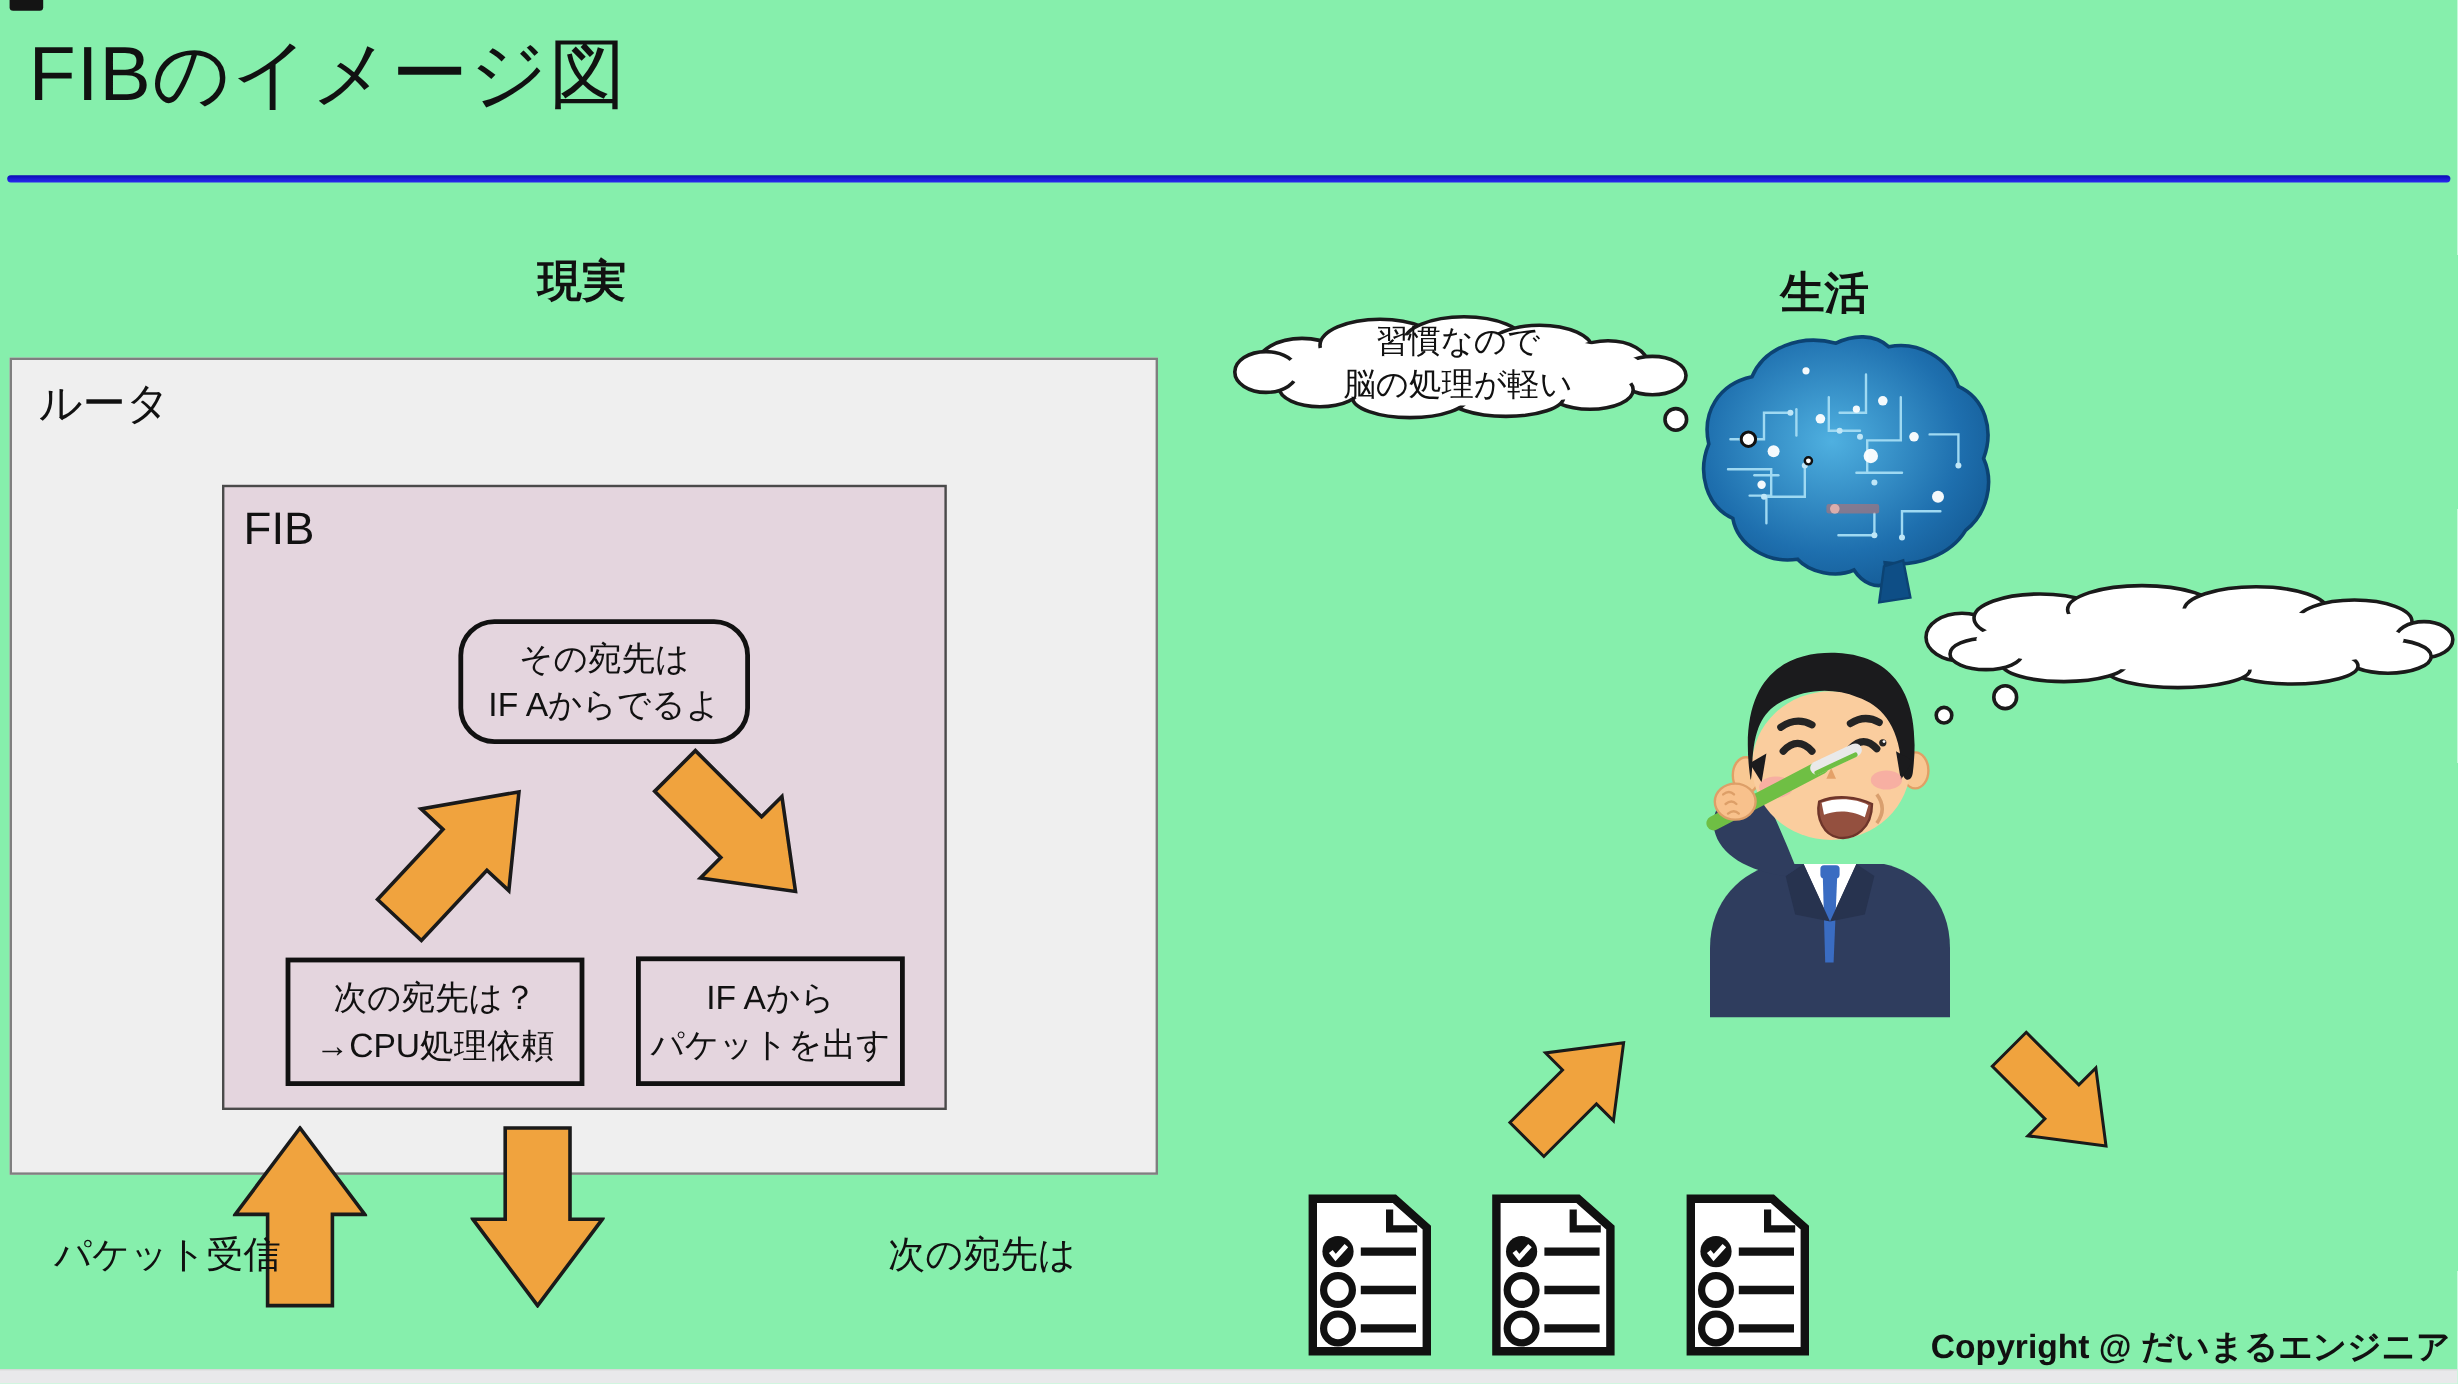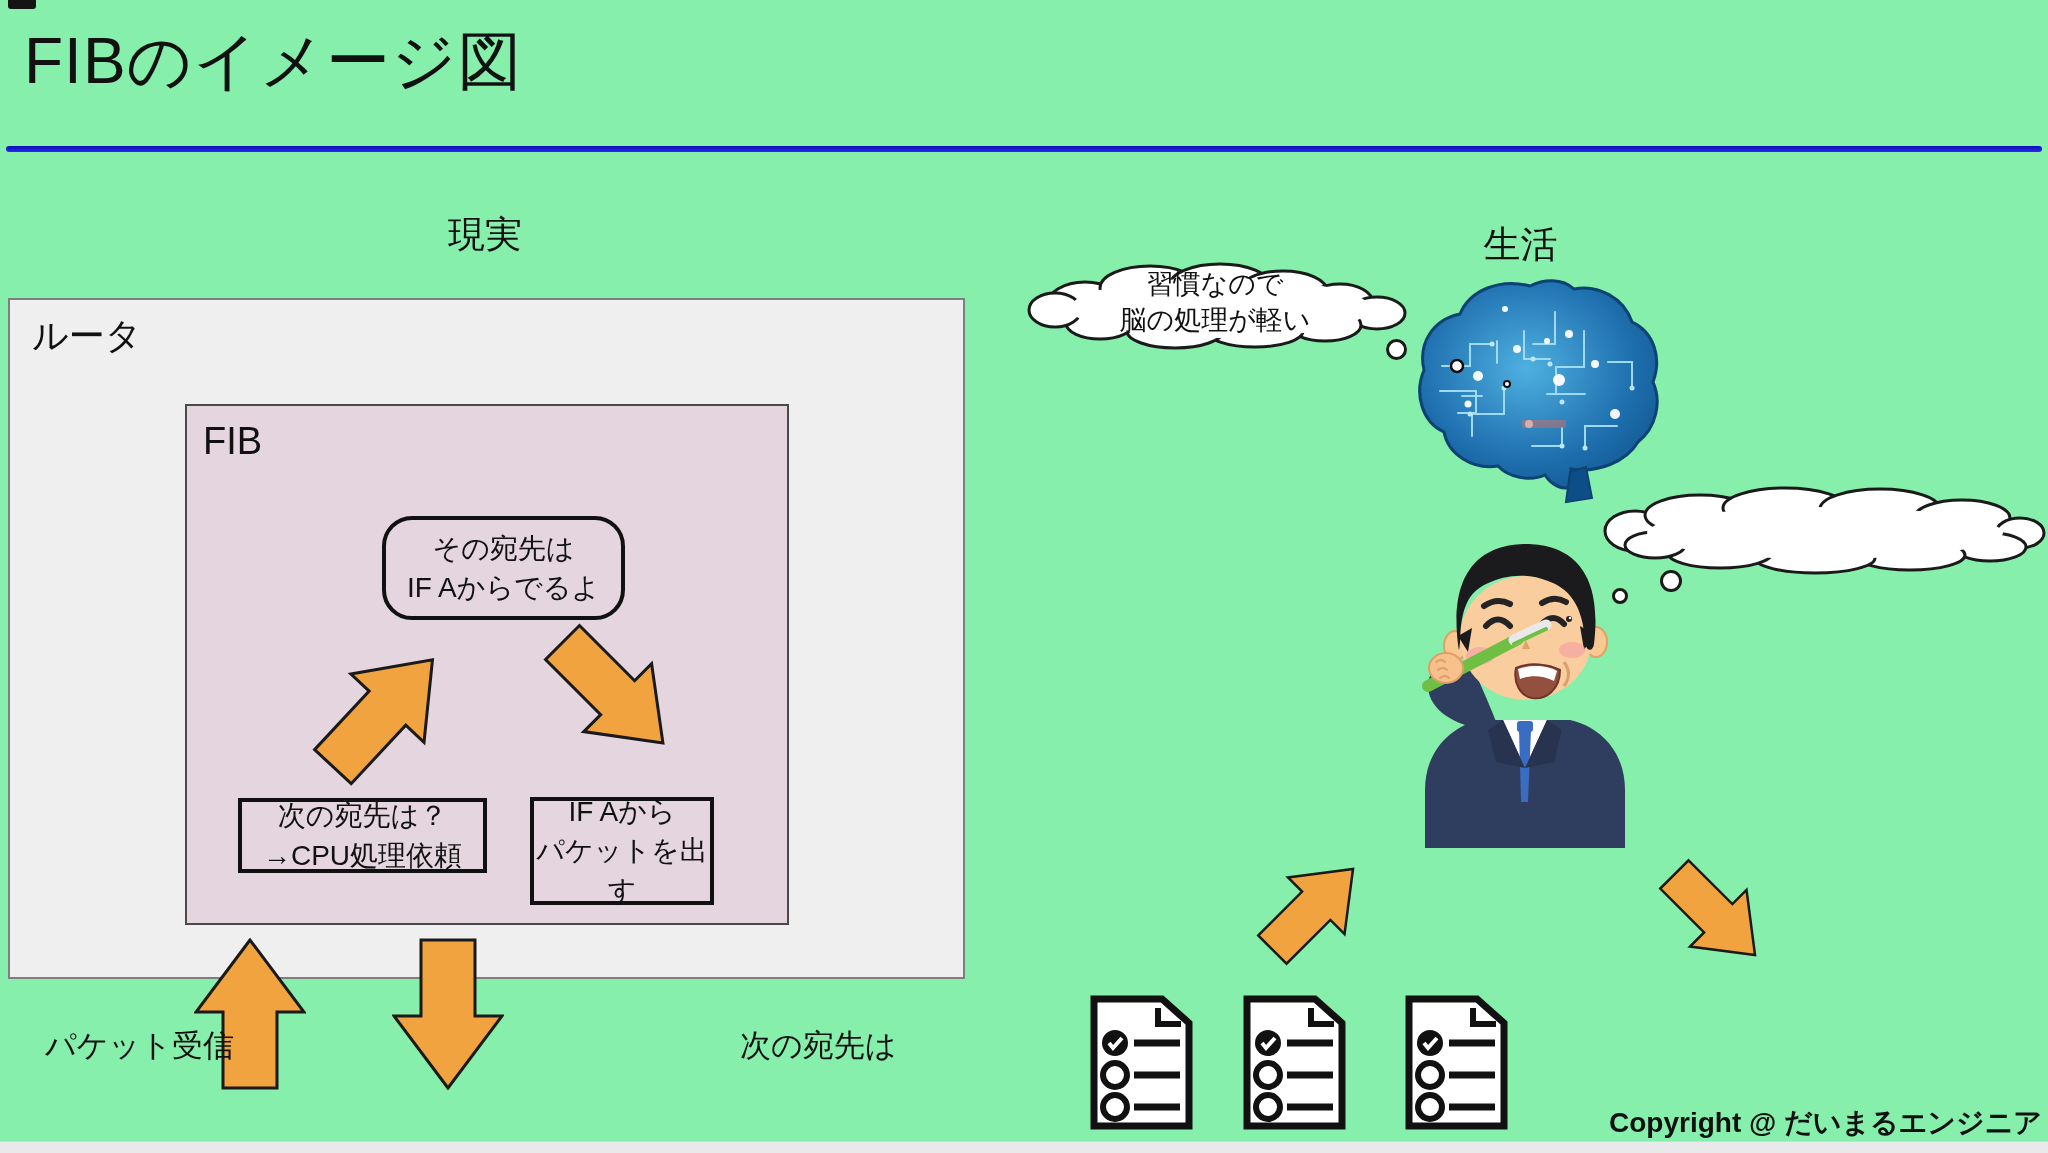--- a/index.html
+++ b/index.html
@@ -13,7 +13,7 @@
   .corner-mark{left:8px;top:0;width:28px;height:9px;background:#141414;border-radius:0 0 3px 3px;}
 
   
-  .sec-label{font-size:37px;font-weight:400;text-align:center;}
+  .sec-label{font-size:37px;font-weight:700;text-align:center;}
   .reality-label{left:385px;top:210px;width:200px;}
   .life-label{left:1438px;top:220px;width:165px;}
 

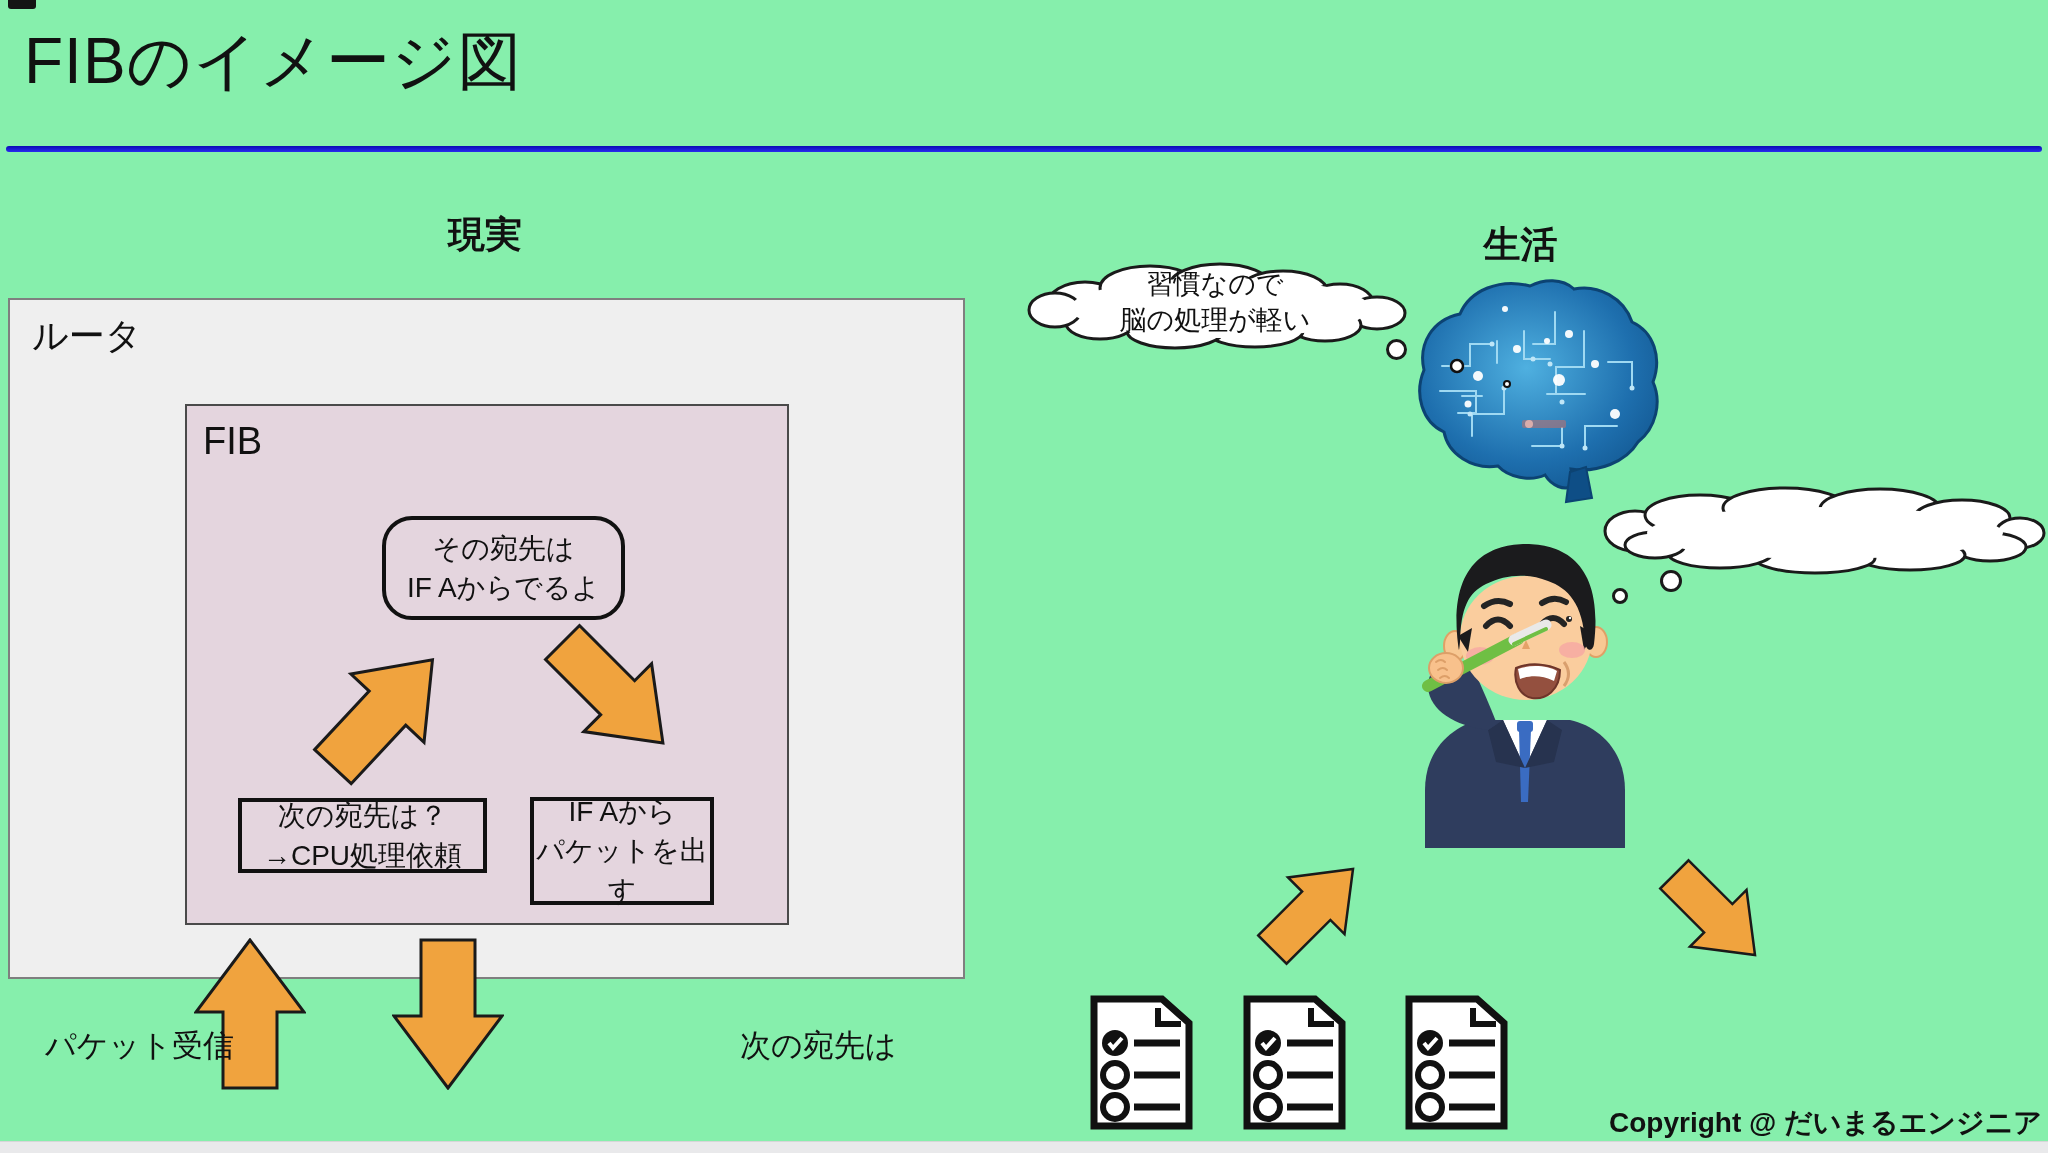--- a/index.html
+++ b/index.html
@@ -27,7 +27,7 @@
         border:4px solid #111;background:transparent;font-size:28px;line-height:1.4;
         white-space:pre-line;box-sizing:border-box;}
   .node-top{left:382px;top:516px;width:243px;height:104px;border-radius:30px;}
-  .node-left{left:238px;top:798px;width:249px;height:75px;}
+  .node-left{left:238px;top:798px;width:249px;height:107px;}
   .node-right{left:530px;top:797px;width:184px;height:108px;}
 
   .packet-label{font-size:31px;}

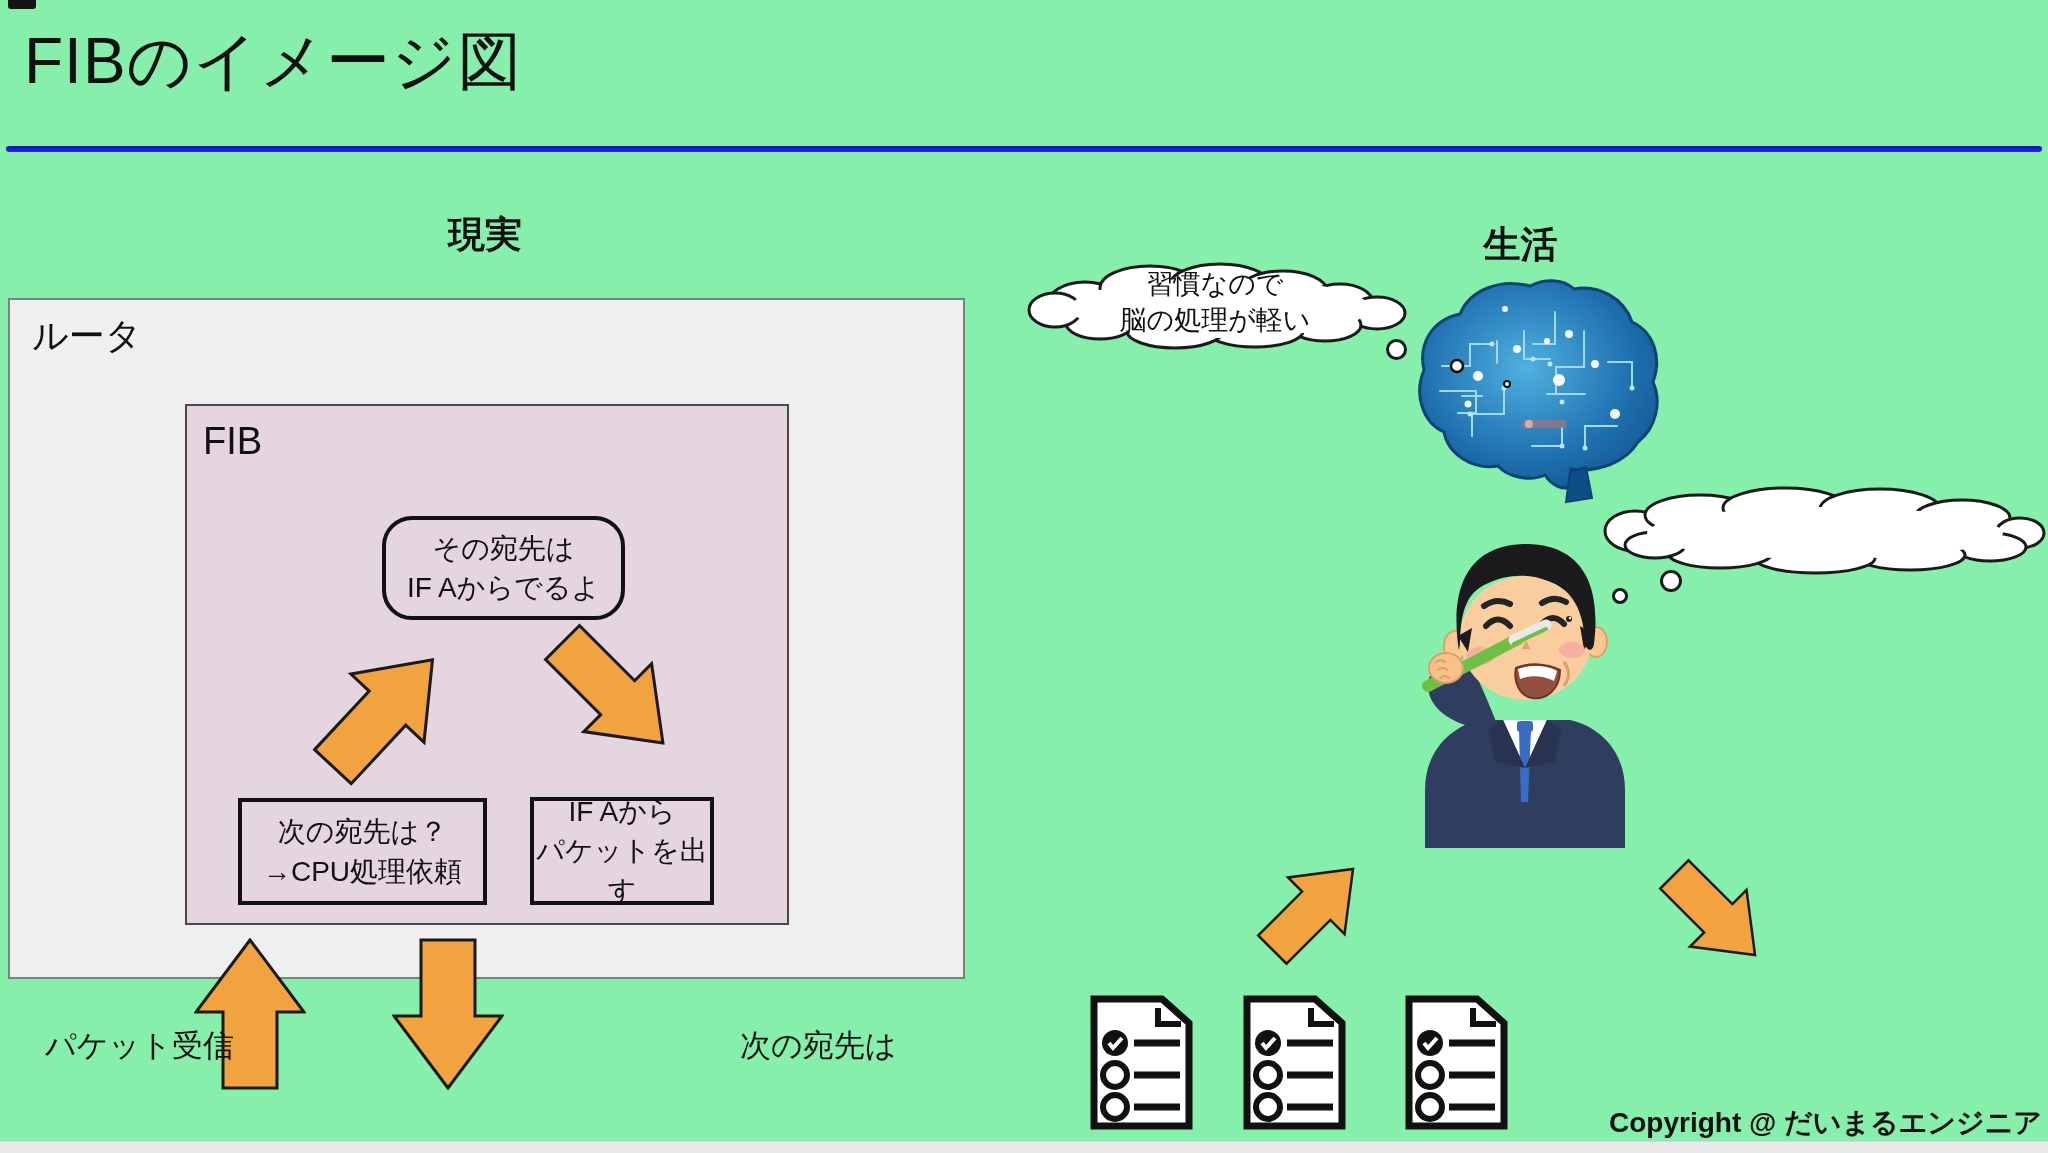--- a/index.html
+++ b/index.html
@@ -28,7 +28,7 @@
         white-space:pre-line;box-sizing:border-box;}
   .node-top{left:382px;top:516px;width:243px;height:104px;border-radius:30px;}
   .node-left{left:238px;top:798px;width:249px;height:107px;}
-  .node-right{left:530px;top:797px;width:184px;height:108px;}
+  .node-right{left:530px;top:797px;width:224px;height:108px;}
 
   .packet-label{font-size:31px;}
   .pk-recv{left:45px;top:1025px;}

